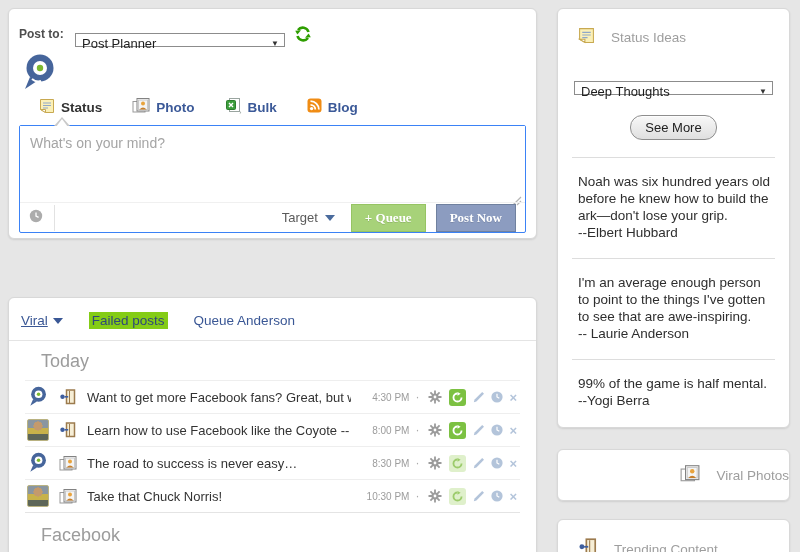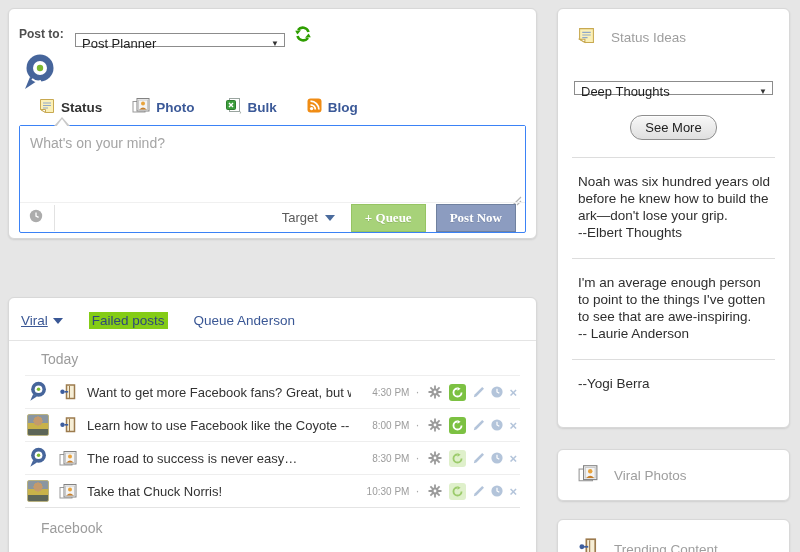--- a/index.html
+++ b/index.html
@@ -419,7 +419,7 @@
     <hr class="q-hr">
     <div class="quote">
       <div>Noah was six hundred years old before he knew how to build the ark—don't lose your grip.</div>
-      <div>--Elbert Thoughts</div>
+      <div>--Elbert Hubbard</div>
     </div>
     <hr class="q-hr">
     <div class="quote">

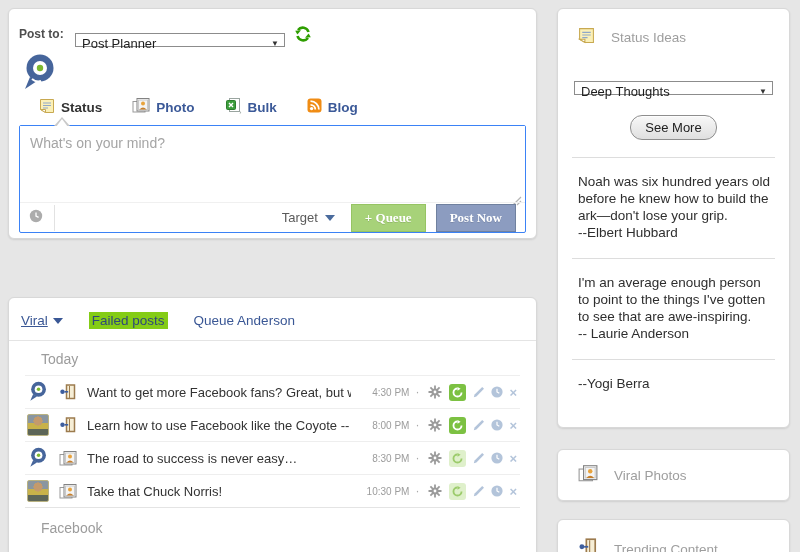--- a/index.html
+++ b/index.html
@@ -58,7 +58,7 @@
   .failed-tab { background:#84cc16; color:#2F477A; padding:1px 3px; cursor:pointer; }
   .qsched-tab { color:#3A5795; cursor:pointer; }
   .full-hr { border:0; border-top:1px solid #E4E4E4; }
-  .day-label { color:#9C9C9C; font-size:14px; padding:10px 0 8px 32px; }
+  .day-label { color:#9C9C9C; font-size:18px; padding:10px 0 8px 20px;margin-left:12px; }
   .post-row { display:flex; align-items:center; height:33px; margin:0 16px; border-top:1px solid #EEEEEE; }
   .row-avatar { width:22px; height:22px; margin:0 10px 0 2px; flex:none; }
   .photo-avatar { border:1px solid #B9B281; border-radius:2px;

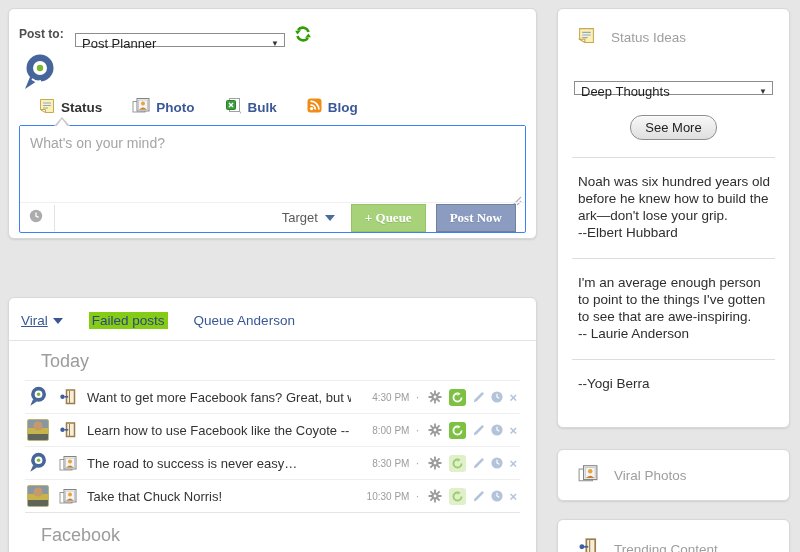--- a/index.html
+++ b/index.html
@@ -428,6 +428,7 @@
     </div>
     <hr class="q-hr">
     <div class="quote">
+      <div>99% of the game is half mental.</div>
       <div>--Yogi Berra</div>
     </div>
   </div>

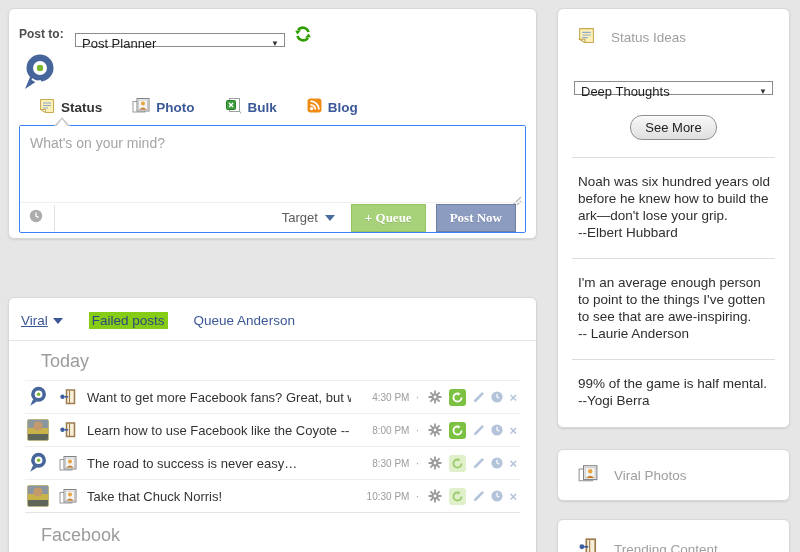--- a/index.html
+++ b/index.html
@@ -86,7 +86,7 @@
     padding:4px 14px; cursor:pointer; box-shadow:0 1px 0 rgba(255,255,255,.7) inset; }
   .q-hr { border:0; border-top:1px solid #DDDDDD; margin:17px 14px 0 14px; }
   .quote { padding:15px 18px 0 20px; font-size:13.5px; line-height:17px; color:#2E2E2E; }
-  #viral-card { left:557px; top:449px; width:233px; height:52px; display:flex; align-items:center; gap:16px; padding-left:20px; }
+  #viral-card { left:557px; top:449px; width:233px; height:52px; display:flex; align-items:center; gap:16px; padding-left:20px;justify-content:flex-end; }
   #trending-card { left:557px; top:519px; width:233px; height:60px; display:flex; align-items:center; gap:16px; padding-left:20px; }
 </style>
 </head>

